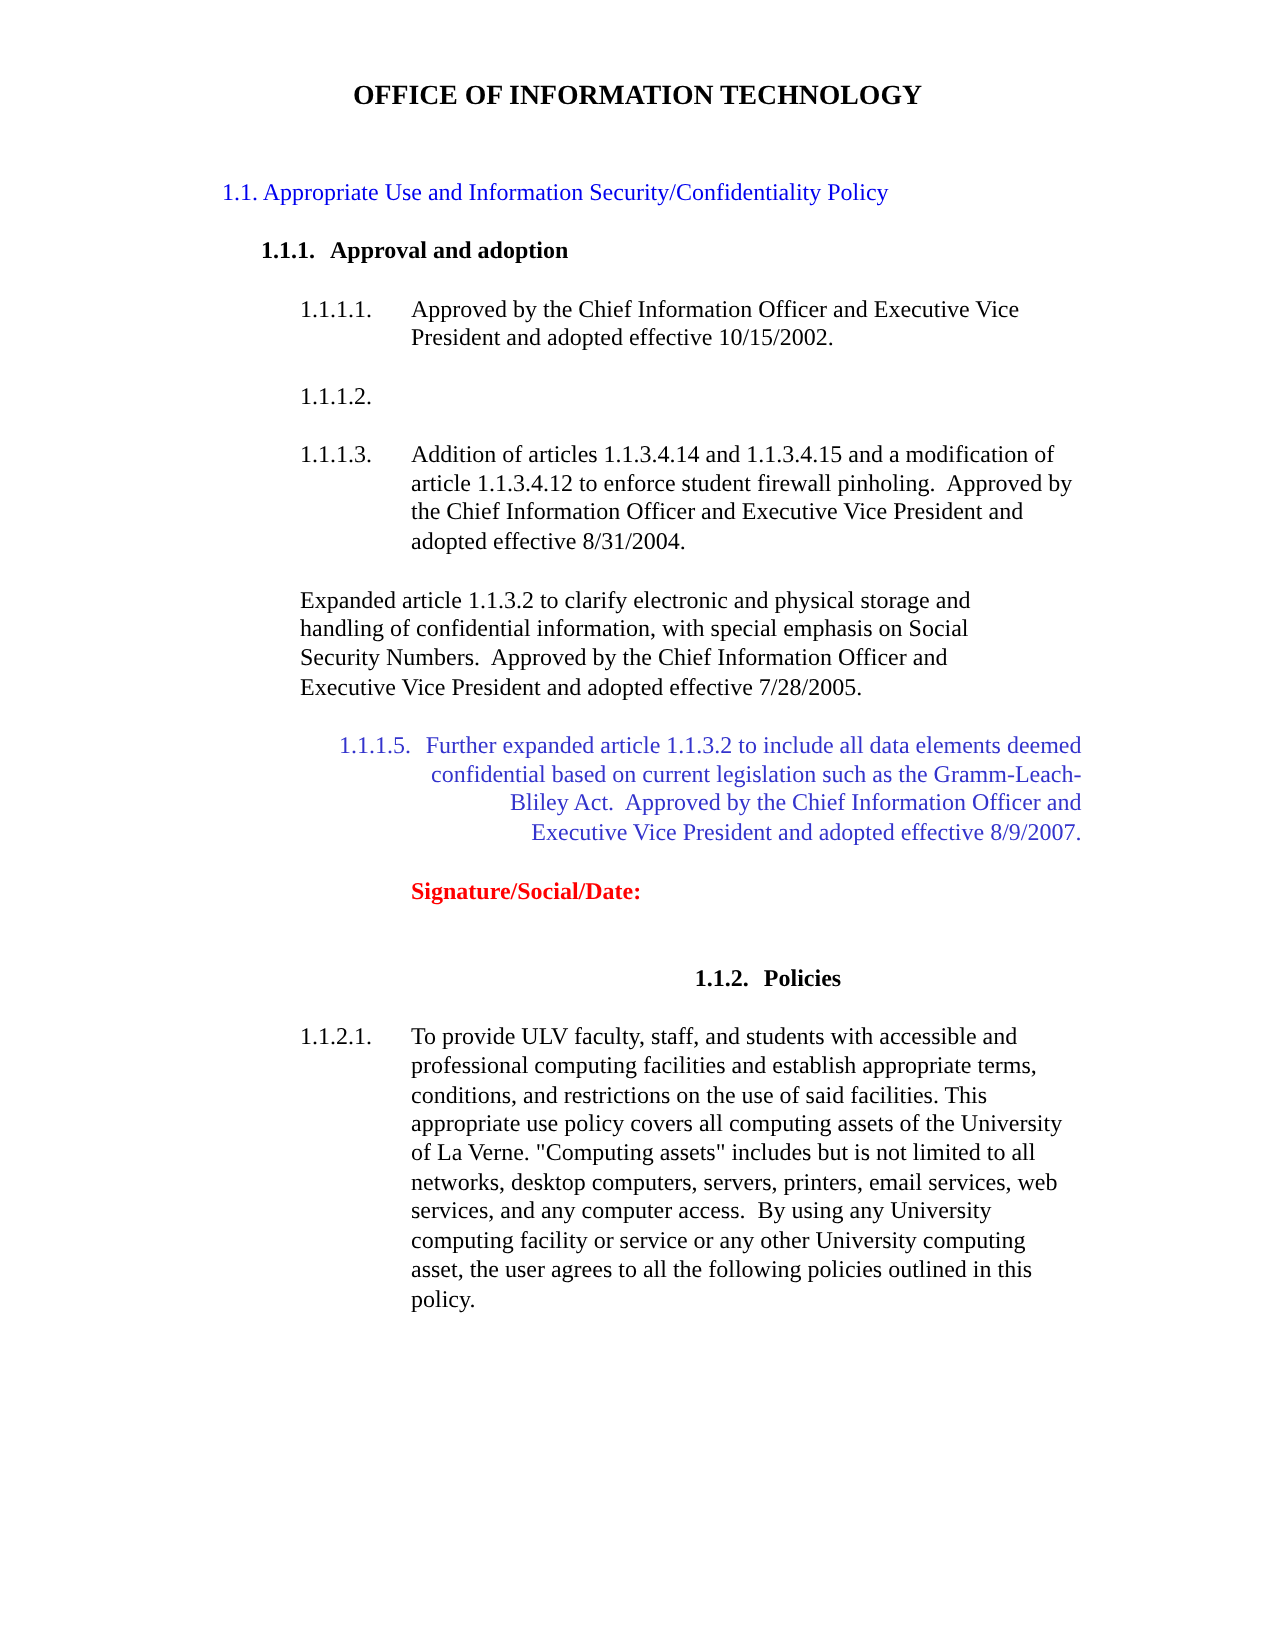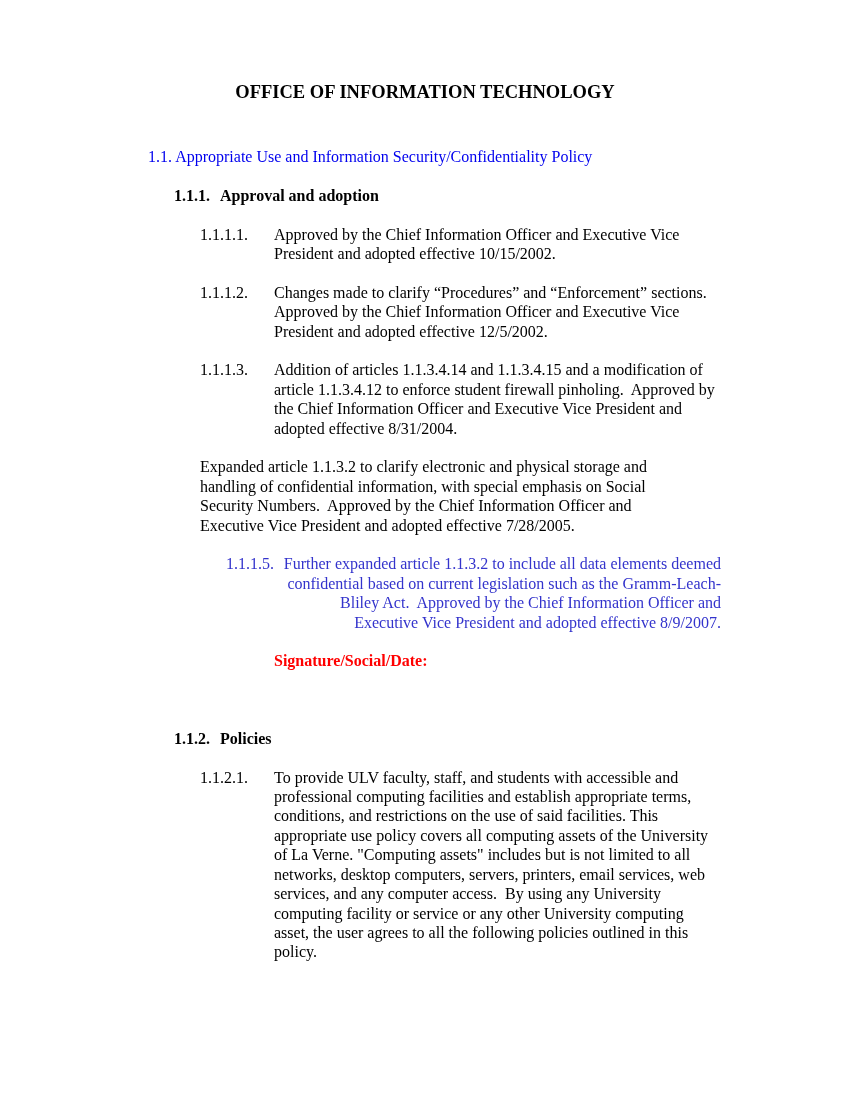--- a/index.html
+++ b/index.html
@@ -19,7 +19,7 @@
     font-size: 16px;
     line-height: 19.4px;
     color: #000000;
-    padding-top: 81px;
+    padding-top: 53px;
   }
   .doc-title {
     text-align: center;

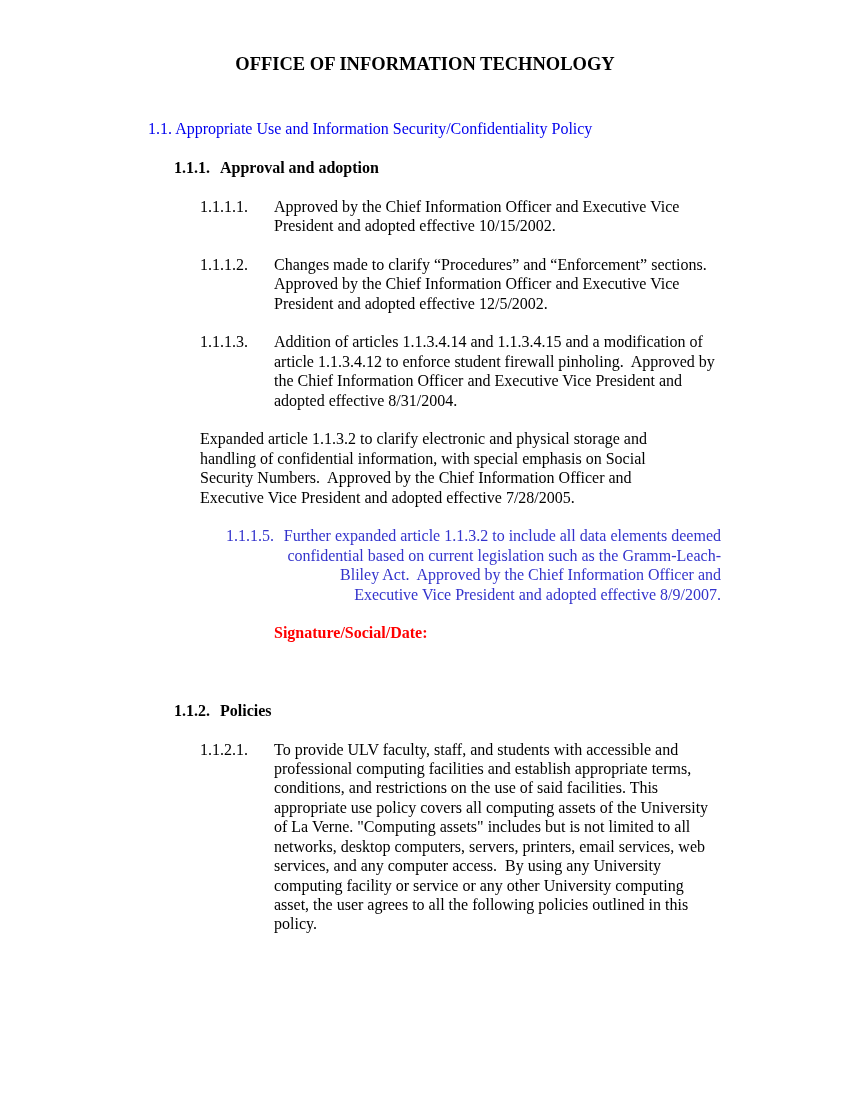--- a/index.html
+++ b/index.html
@@ -78,7 +78,6 @@
 
   <div class="item">
     <span class="num">1.1.1.2.</span>
-    <span class="text">Changes made to clarify “Procedures” and “Enforcement” sections.  Approved by the Chief Information Officer and Executive Vice President and adopted effective 12/5/2002.</span>
   </div>
 
   <div class="item">

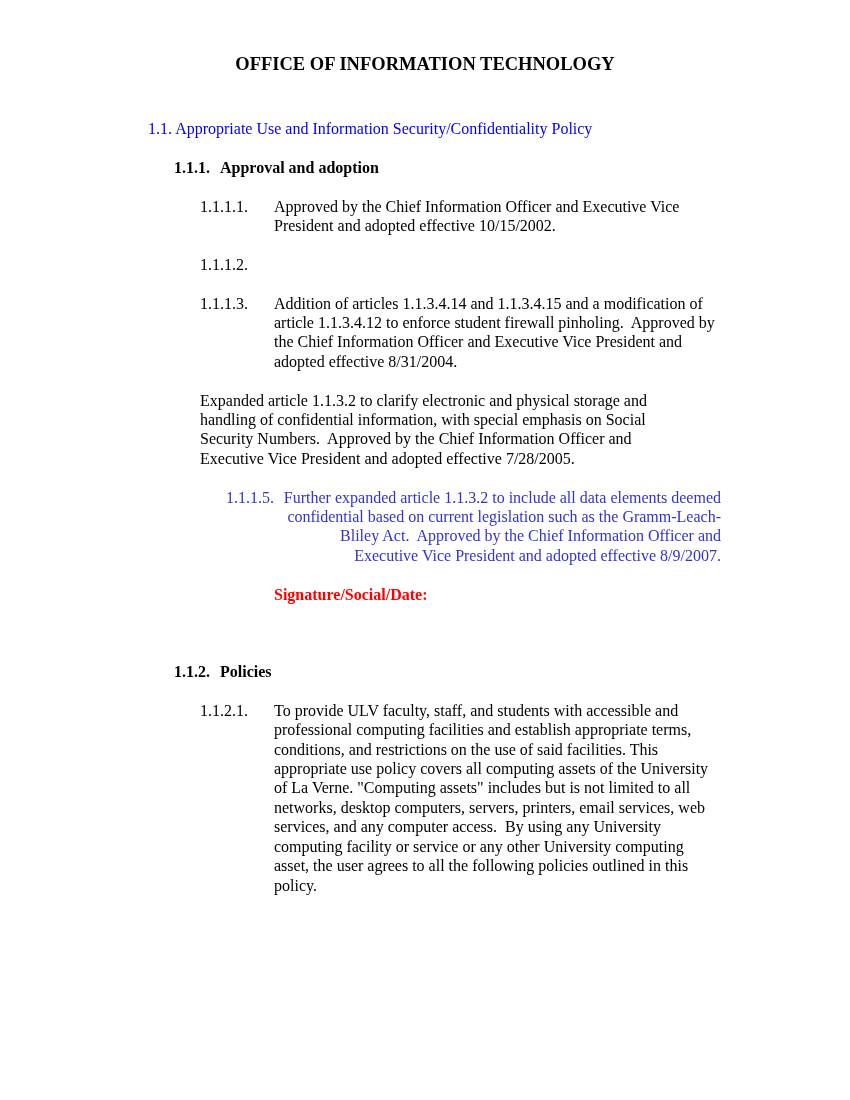--- a/index.html
+++ b/index.html
@@ -38,7 +38,7 @@
     font-weight: bold;
   }
   .subsection-heading .num { width: 46px; flex: none; }
-  .subsection-heading.gap-large { margin-top: 58px; }
+  .subsection-heading.gap-large { margin-top: 39px; justify-content: center; }
   .item {
     display: flex;
     margin: 19.4px 0 0 200px;

